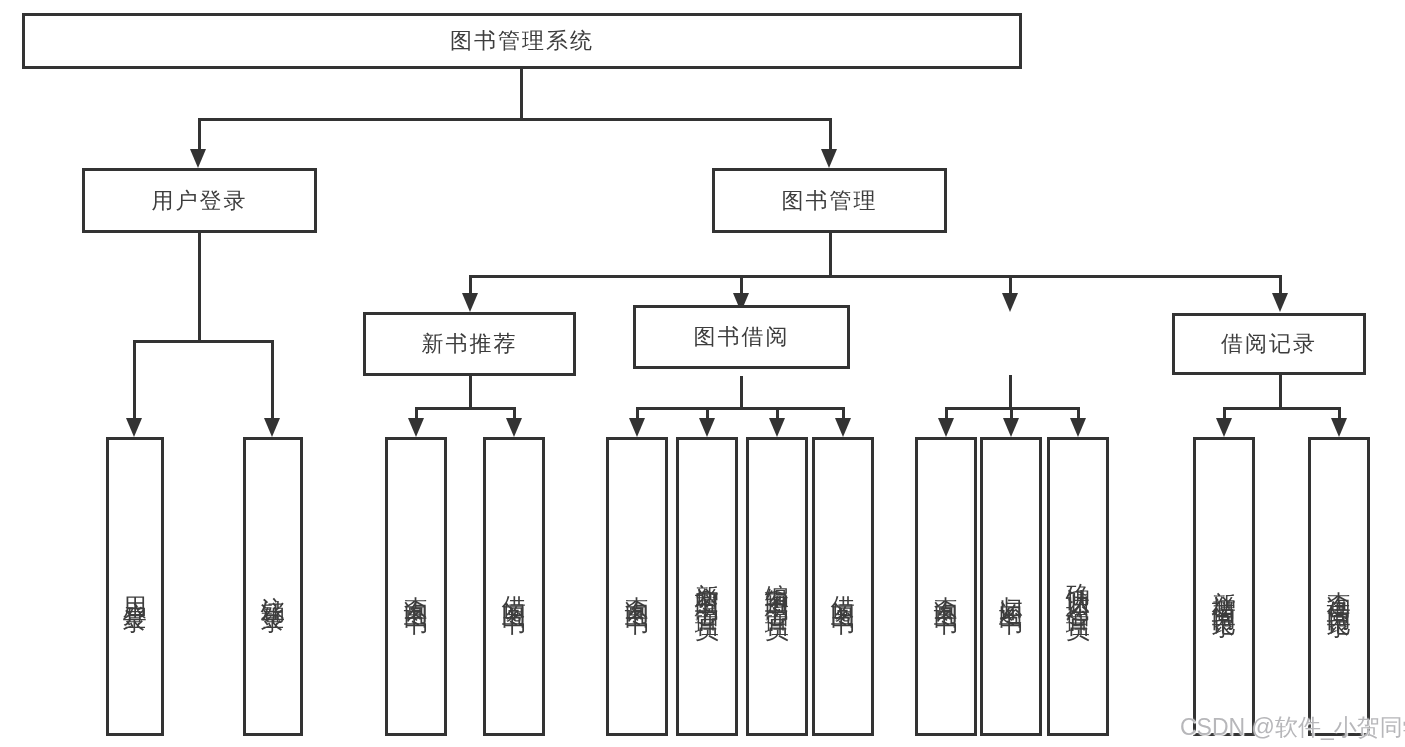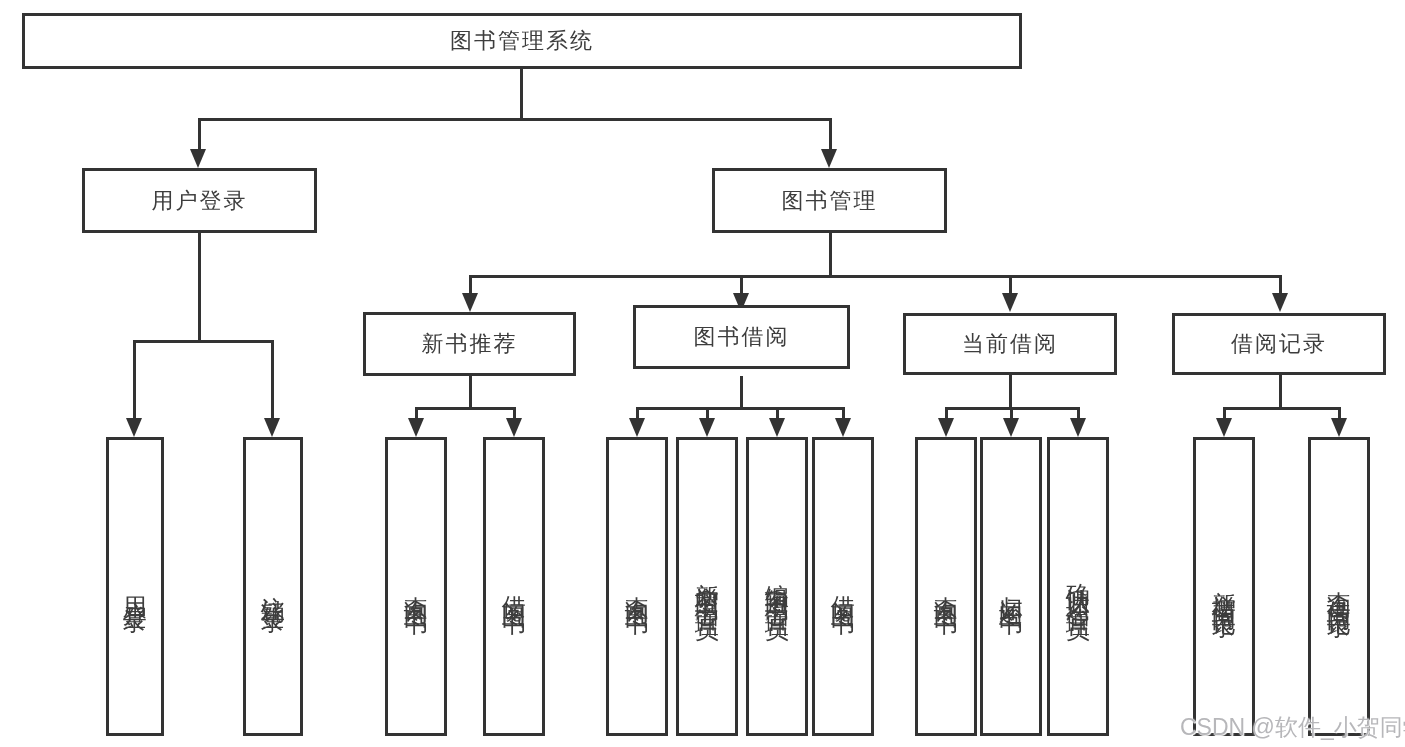--- a/index.html
+++ b/index.html
@@ -107,9 +107,6 @@
   <div class="box hbox" style="left:633px;top:305px;width:217px;height:64px">
     <span>图书借阅</span>
   </div>
-  <div class="box hbox" style="left:903px;top:313px;width:214px;height:62px">
-    <span>当前借阅</span>
-  </div>
   <div class="box hbox" style="left:1172px;top:313px;width:214px;height:62px">
     <span>借阅记录</span>
   </div>

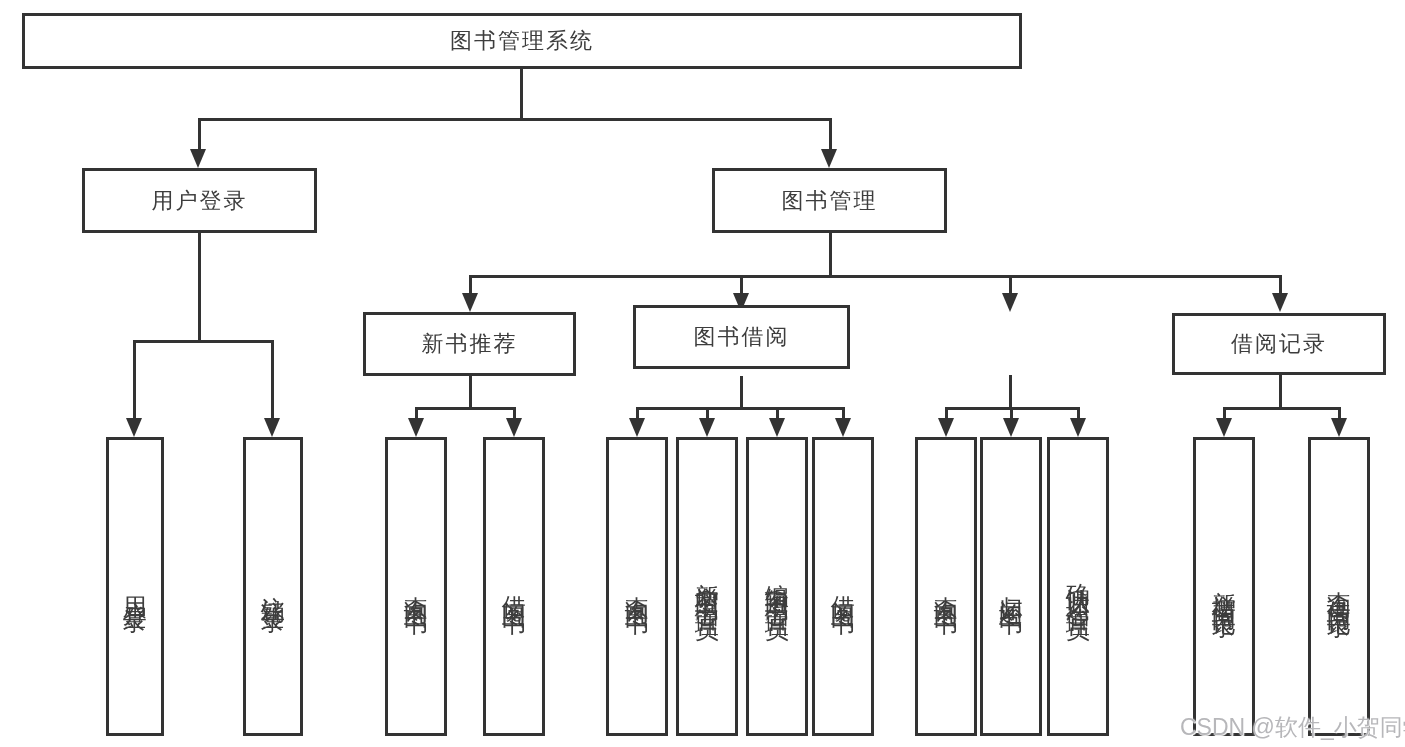--- a/index.html
+++ b/index.html
@@ -107,7 +107,7 @@
   <div class="box hbox" style="left:633px;top:305px;width:217px;height:64px">
     <span>图书借阅</span>
   </div>
-  <div class="box hbox" style="left:1172px;top:313px;width:214px;height:62px">
+  <div class="box hbox" style="left:1172px;top:313px;width:194px;height:62px">
     <span>借阅记录</span>
   </div>
 

